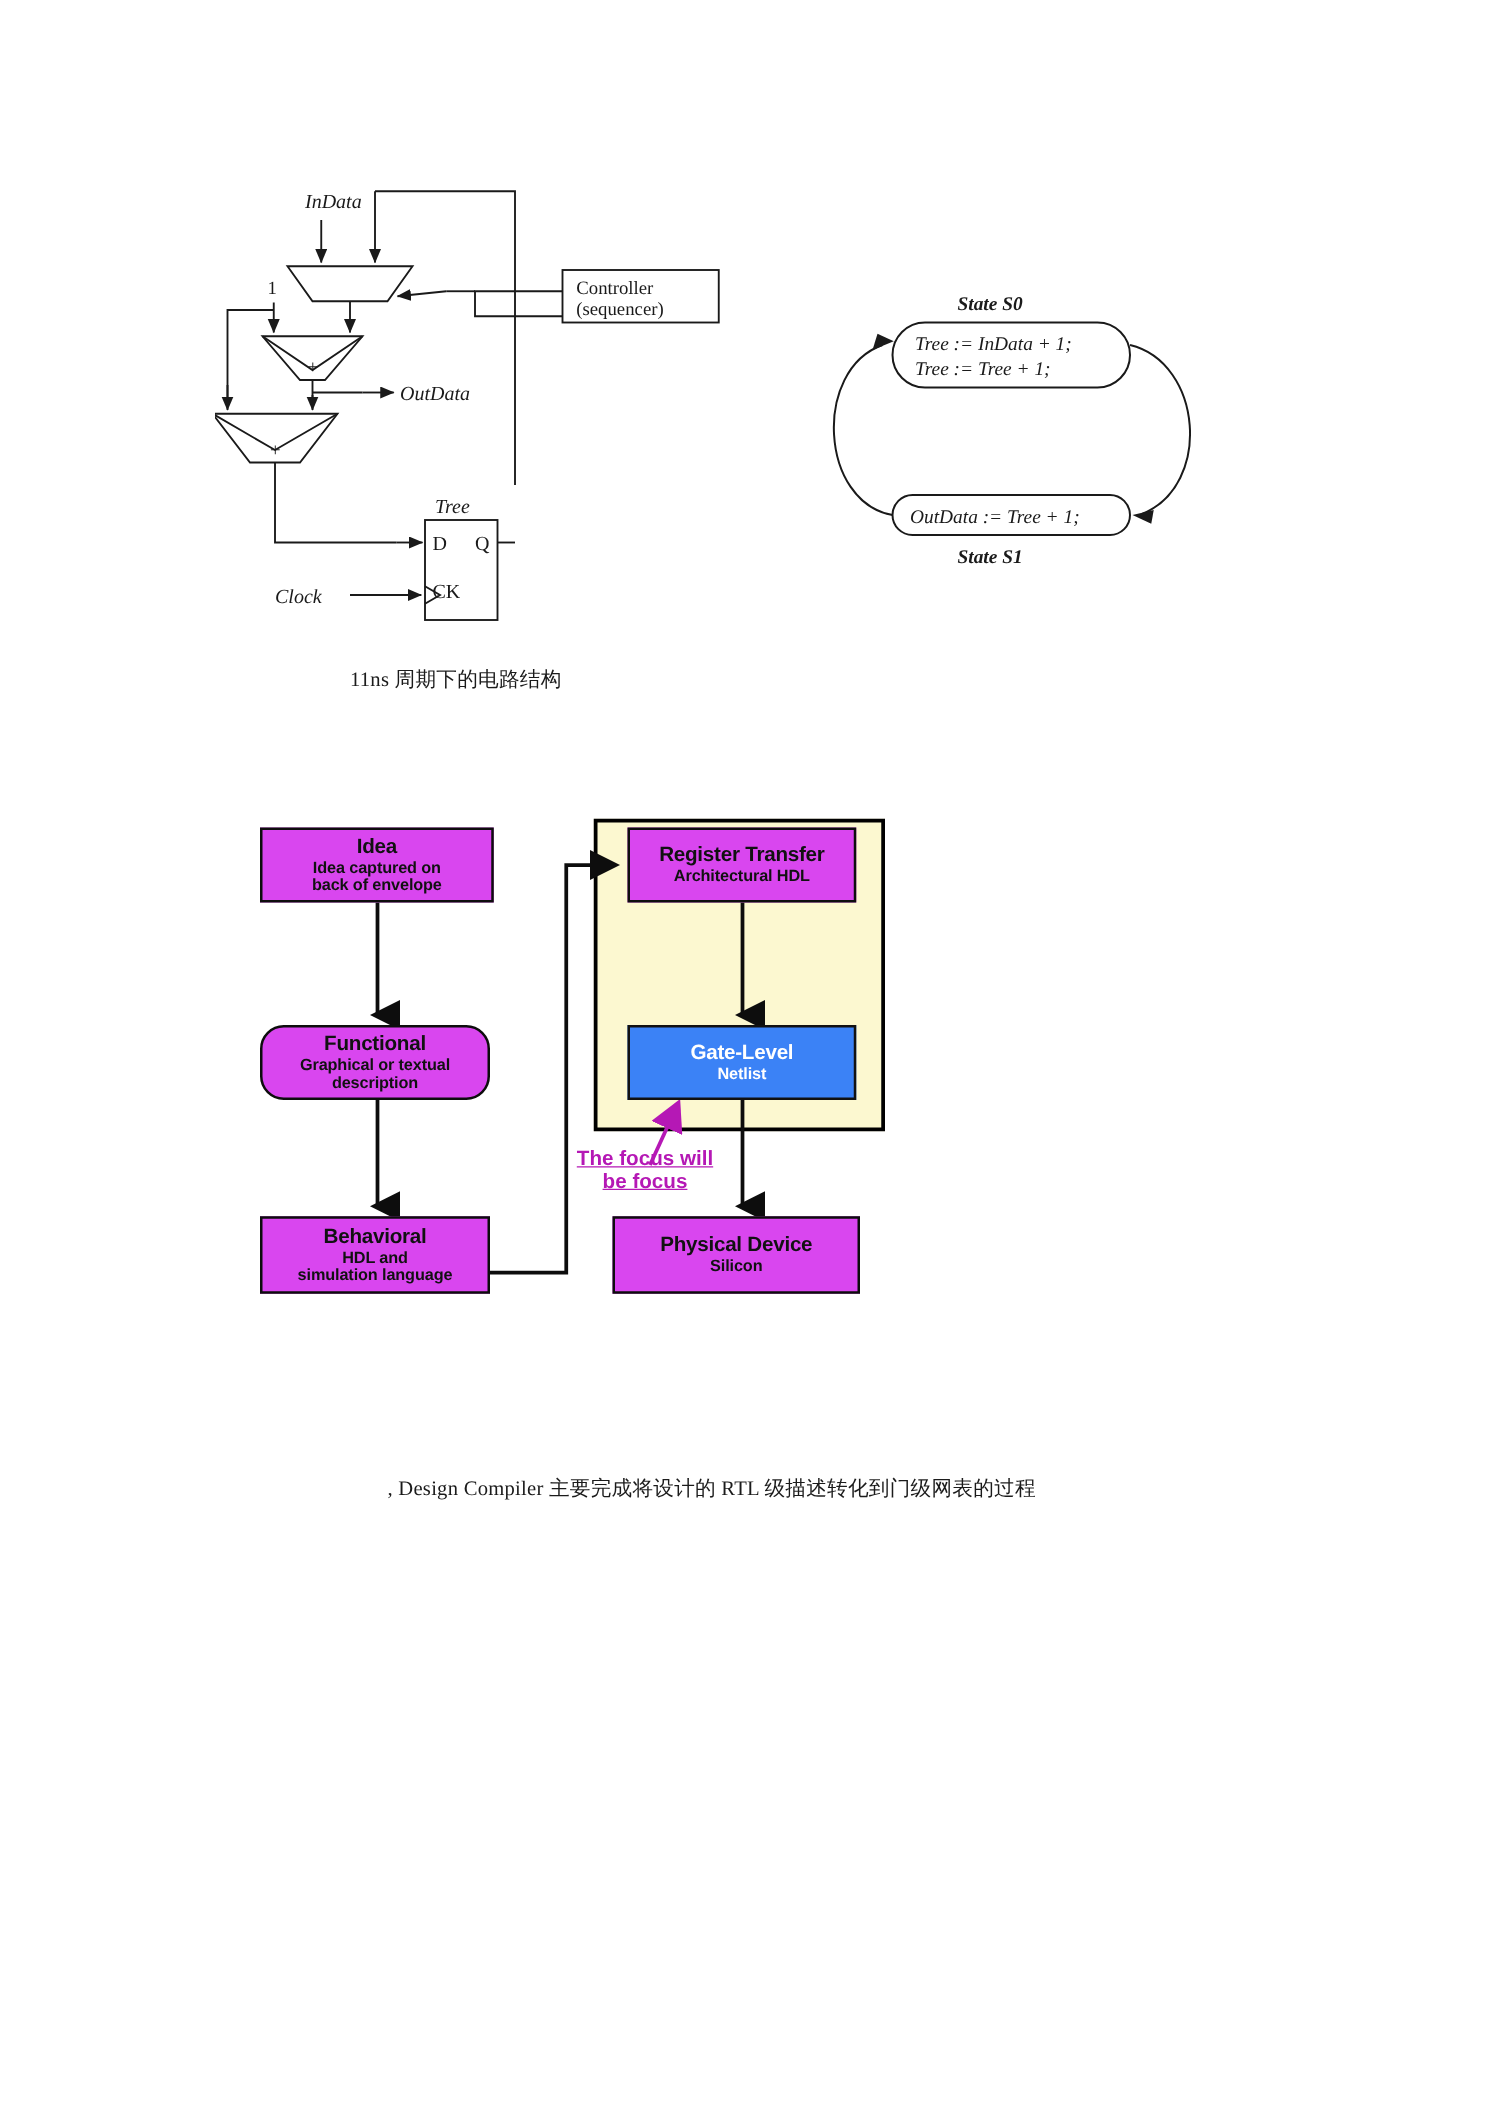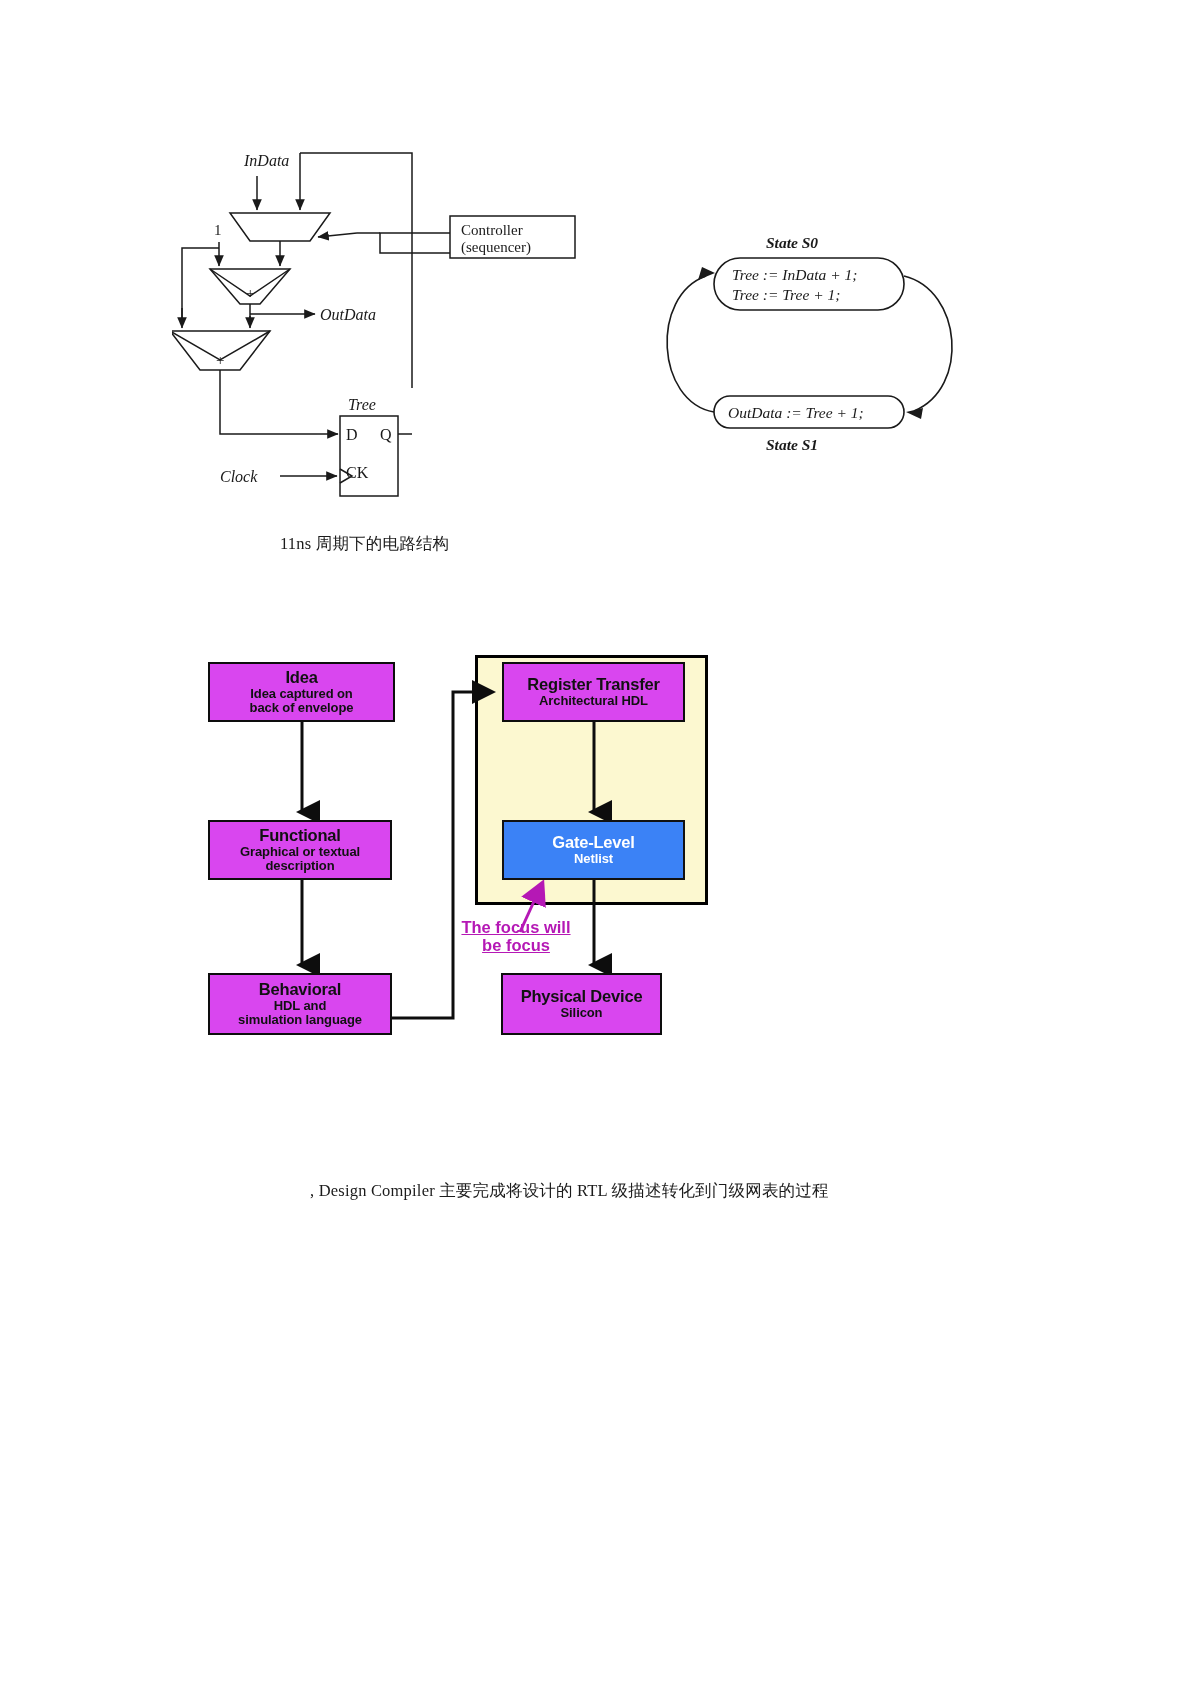--- a/index.html
+++ b/index.html
@@ -114,7 +114,7 @@
   .node.purple .t1, .node.purple .t2 { color: #ffffff; }
 
   #node-idea      { left: 18px;  top: 22px;  width: 187px; height: 60px; }
-  #node-func      { left: 18px;  top: 180px; width: 184px; height: 60px; }
+  #node-func      { left: 18px;  top: 180px; width: 184px; height: 60px; border-radius: 19px; }
   #node-behav     { left: 18px;  top: 333px; width: 184px; height: 62px; }
   #node-rtl       { left: 312px; top: 22px;  width: 183px; height: 60px; }
   #node-gate      { left: 312px; top: 180px; width: 183px; height: 60px; }

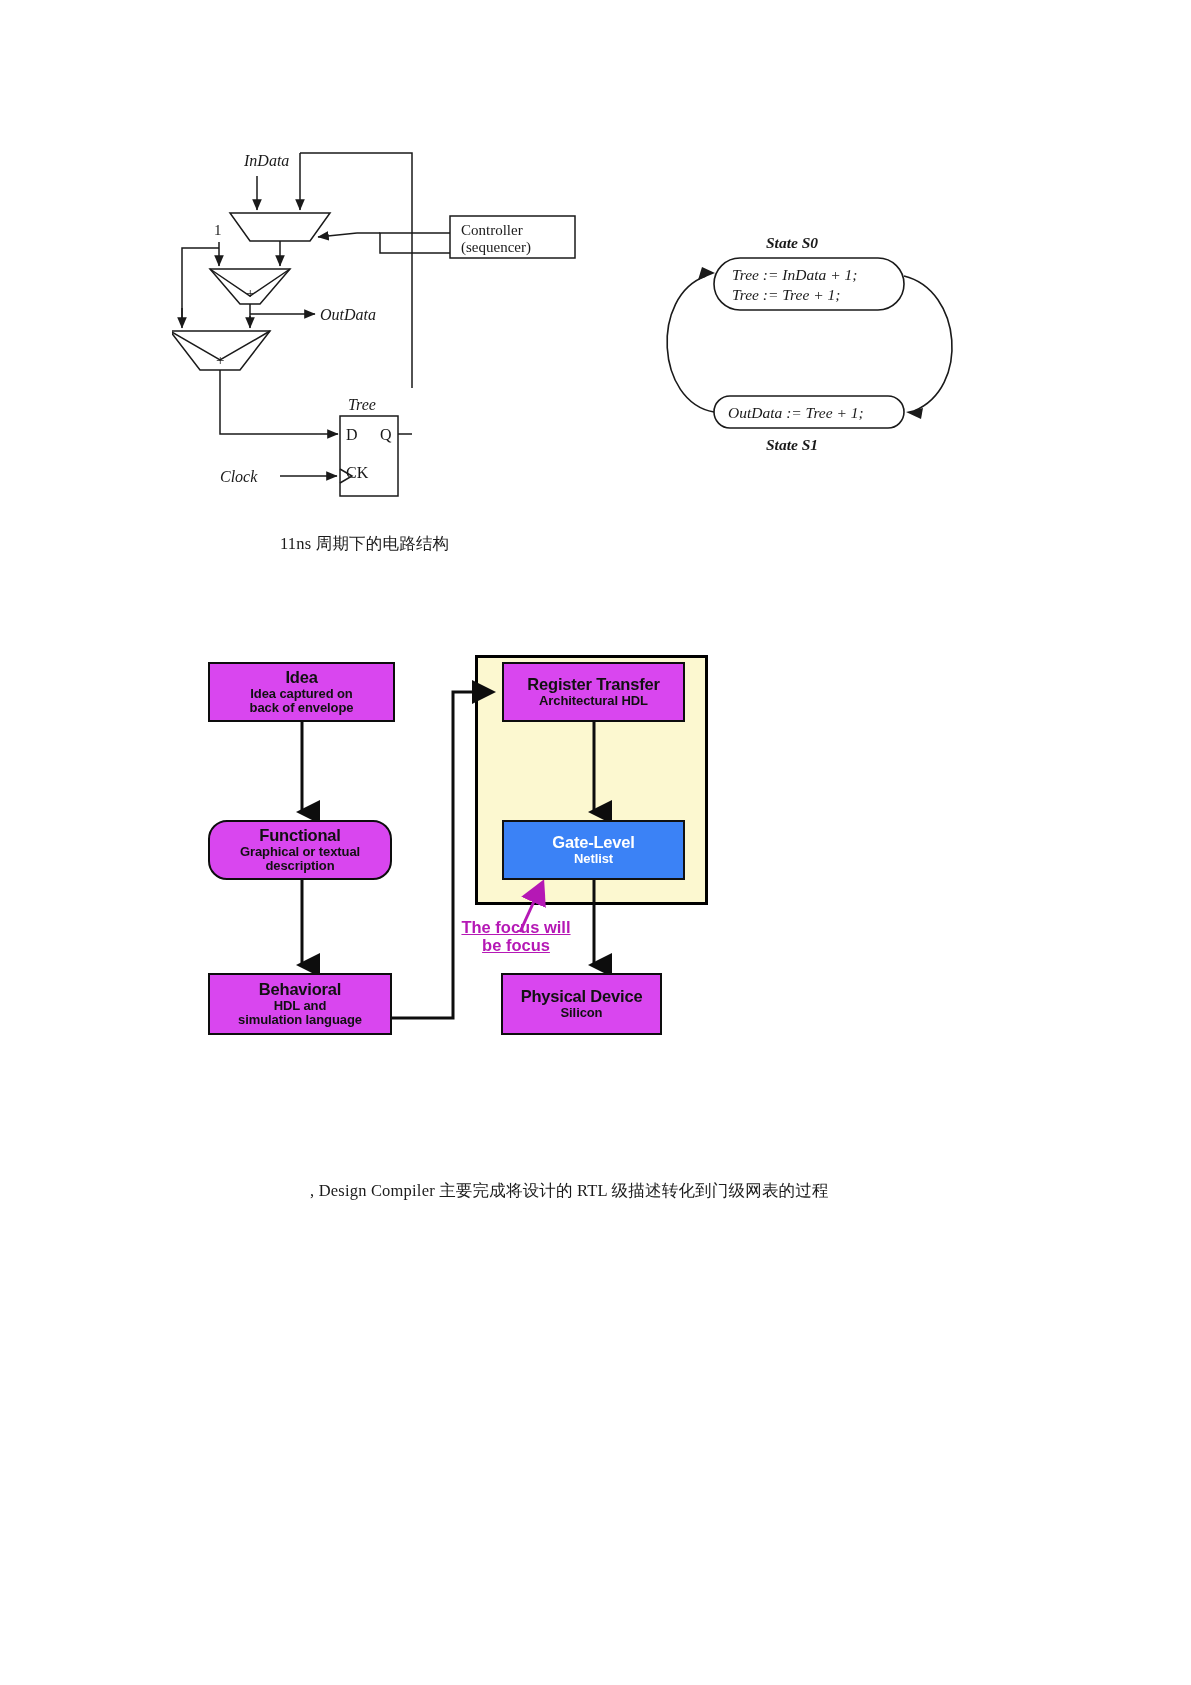--- a/index.html
+++ b/index.html
@@ -118,7 +118,7 @@
   #node-behav     { left: 18px;  top: 333px; width: 184px; height: 62px; }
   #node-rtl       { left: 312px; top: 22px;  width: 183px; height: 60px; }
   #node-gate      { left: 312px; top: 180px; width: 183px; height: 60px; }
-  #node-phys      { left: 311px; top: 333px; width: 161px; height: 62px; }
+  #node-phys      { left: 300px; top: 333px; width: 198px; height: 62px; }
 
   .focus-note {
     position: absolute;

